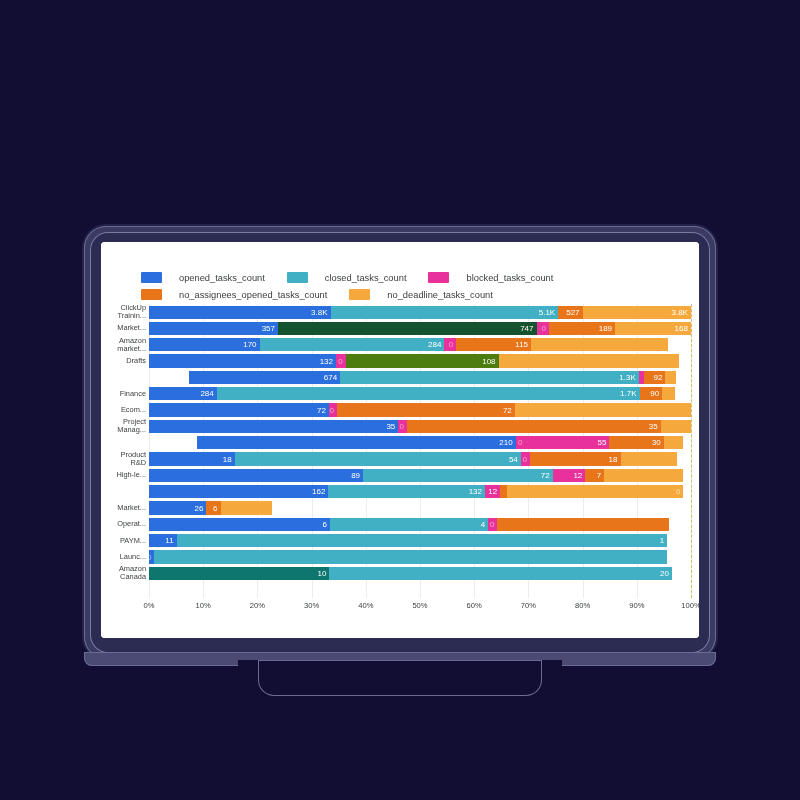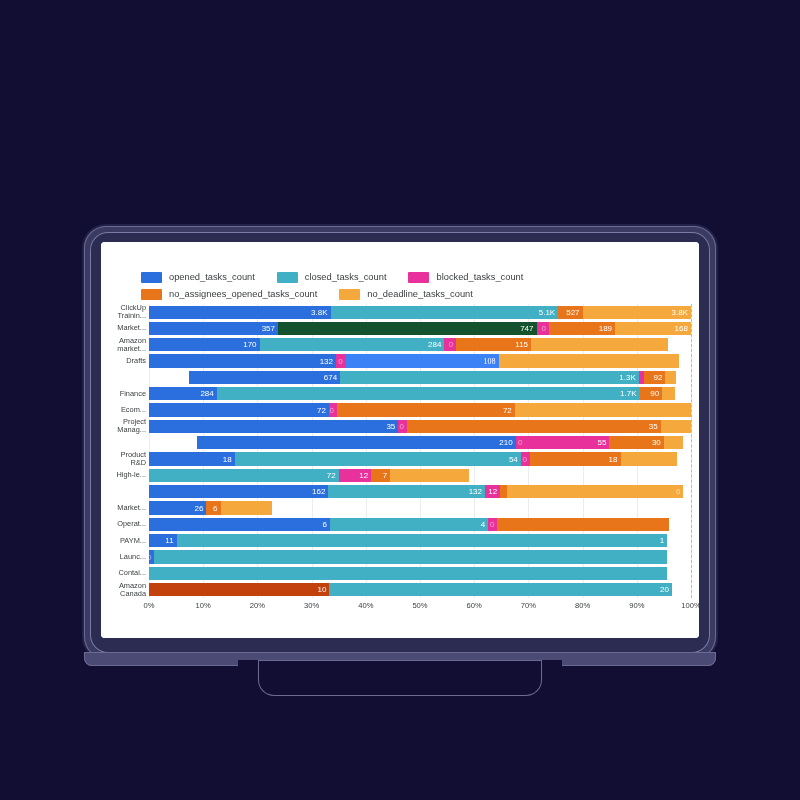--- a/index.html
+++ b/index.html
@@ -49,7 +49,7 @@
     position:absolute;left:40px;top:30px;width:540px;
     display:flex;flex-wrap:wrap;gap:6px 22px;
   }
-  .legend-item{display:flex;align-items:flex-start;gap:7px;}
+  .legend-item{display:flex;align-items:center;gap:17px;}
   .legend-swatch{width:21px;height:11px;border-radius:1px;flex:none;}
   .legend-label{font-size:9.3px;color:#3c4043;white-space:nowrap;}
 

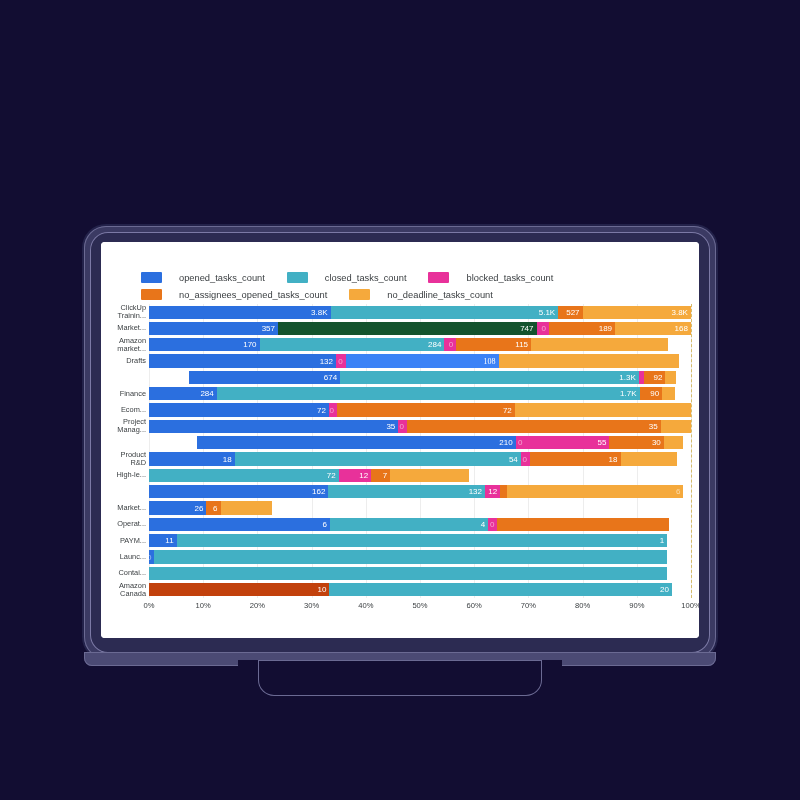--- a/index.html
+++ b/index.html
@@ -174,7 +174,7 @@
               <div class="bar" style="height: calc(100% - 3px);">
                 <div class="seg" style="width: 34.5%; background: rgb(43, 111, 223);">132</div>
                 <div class="seg dim" style="width: 1.8%; background: rgb(232, 49, 154);">0</div>
-                <div class="seg" style="width: 28.2%; background: #3b82f6; font-family: Liberation Serif, serif;">108</div>
+                <div class="seg" style="width: 28.2%; background: #4d7c0f;">108</div>
                 <div class="seg" style="width: 33.2%; background: rgb(245, 169, 60);"></div>
               </div>
             </div>

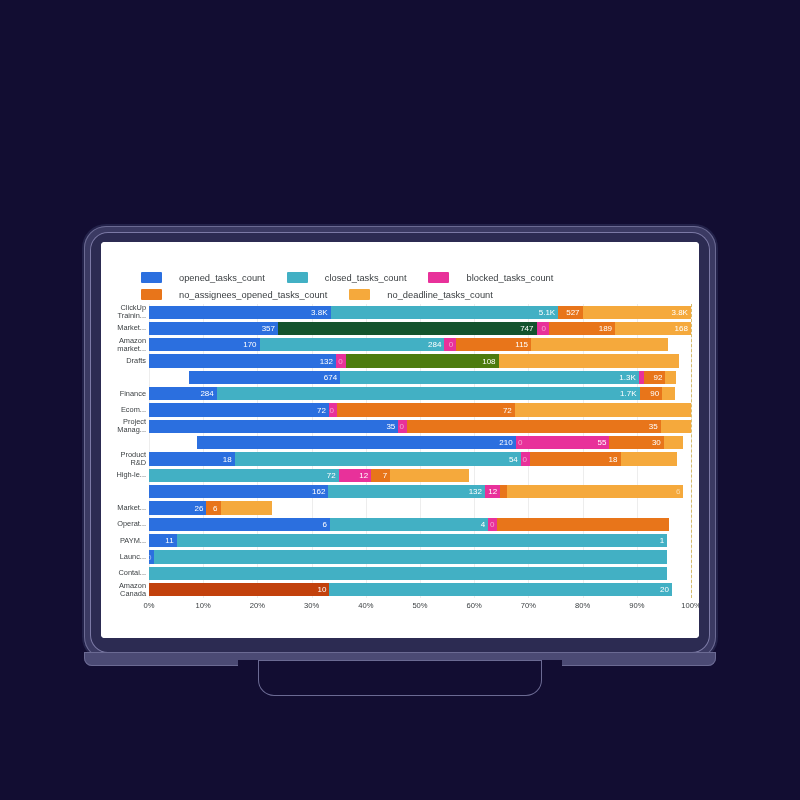--- a/index.html
+++ b/index.html
@@ -240,6 +240,7 @@
             <div class="row" style="height: 5.55556%;">
               <div class="ylabel">High-le...</div>
               <div class="bar" style="height: calc(100% - 3px);">
+                <div class="seg" style="width: 39.5%; background: rgb(43, 111, 223);">89</div>
                 <div class="seg" style="width: 35%; background: rgb(66, 176, 196);">72</div>
                 <div class="seg" style="width: 6%; background: rgb(232, 49, 154);">12</div>
                 <div class="seg" style="width: 3.5%; background: rgb(232, 117, 26);">7</div>

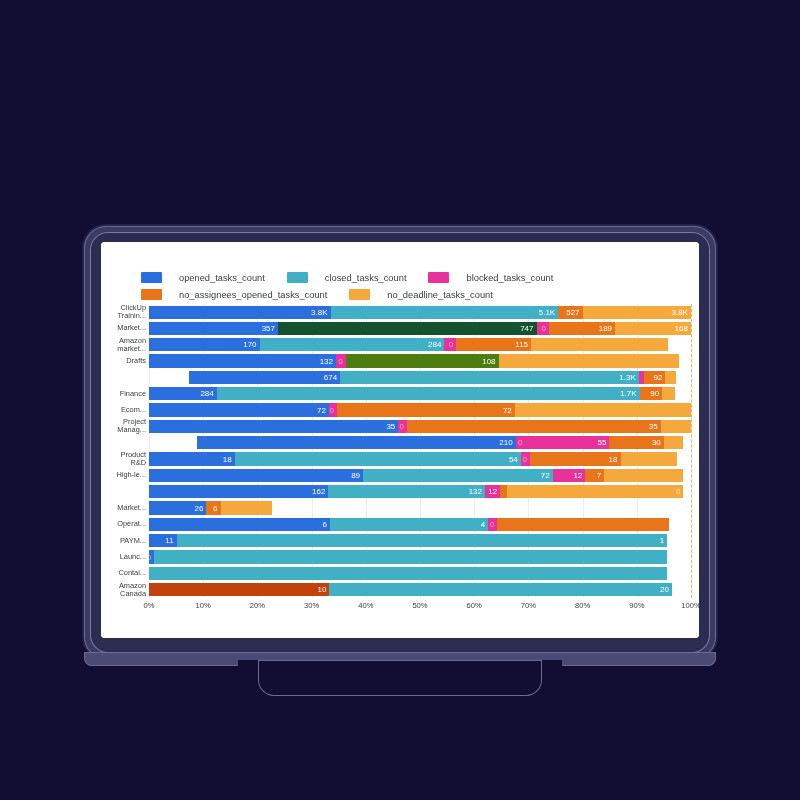--- a/index.html
+++ b/index.html
@@ -289,12 +289,6 @@
               </div>
             </div>
             <div class="row" style="height: 5.55556%;">
-              <div class="ylabel">Contai...</div>
-              <div class="bar" style="height: calc(100% - 3px);">
-                <div class="seg" style="width: 95.5%; background: rgb(66, 176, 196);"></div>
-              </div>
-            </div>
-            <div class="row" style="height: 5.55556%;">
               <div class="ylabel">Amazon
 Canada</div>
               <div class="bar" style="height: calc(100% - 3px);">

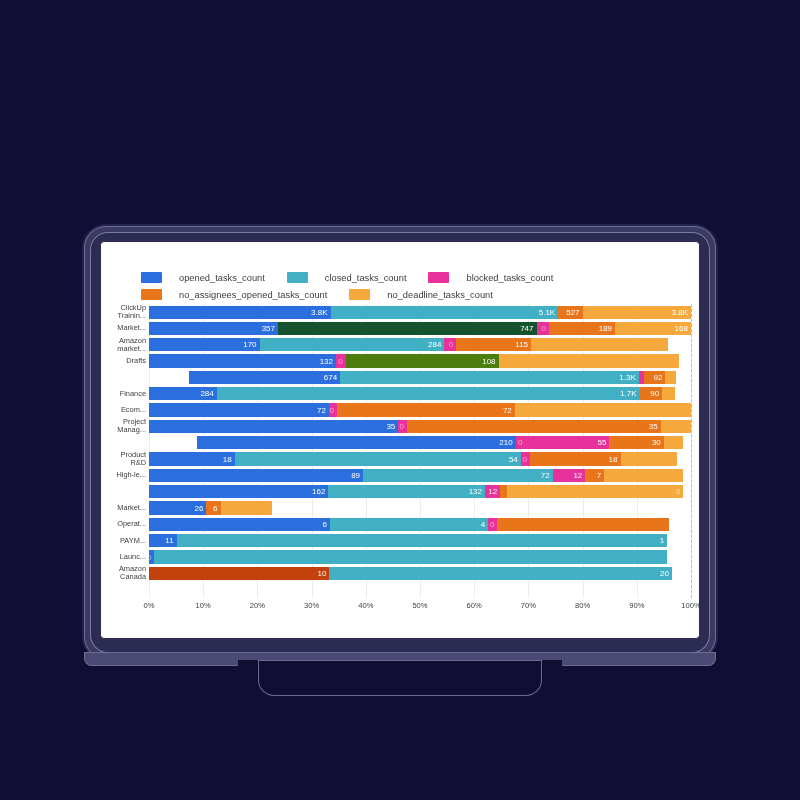--- a/index.html
+++ b/index.html
@@ -292,7 +292,7 @@
               <div class="ylabel">Amazon
 Canada</div>
               <div class="bar" style="height: calc(100% - 3px);">
-                <div class="seg" style="width: 33.3%; background: #c2410c;">10</div>
+                <div class="seg" style="width: 33.3%; background: #0f766e;">10</div>
                 <div class="seg" style="width: 63.2%; background: rgb(66, 176, 196);">20</div>
               </div>
             </div>

